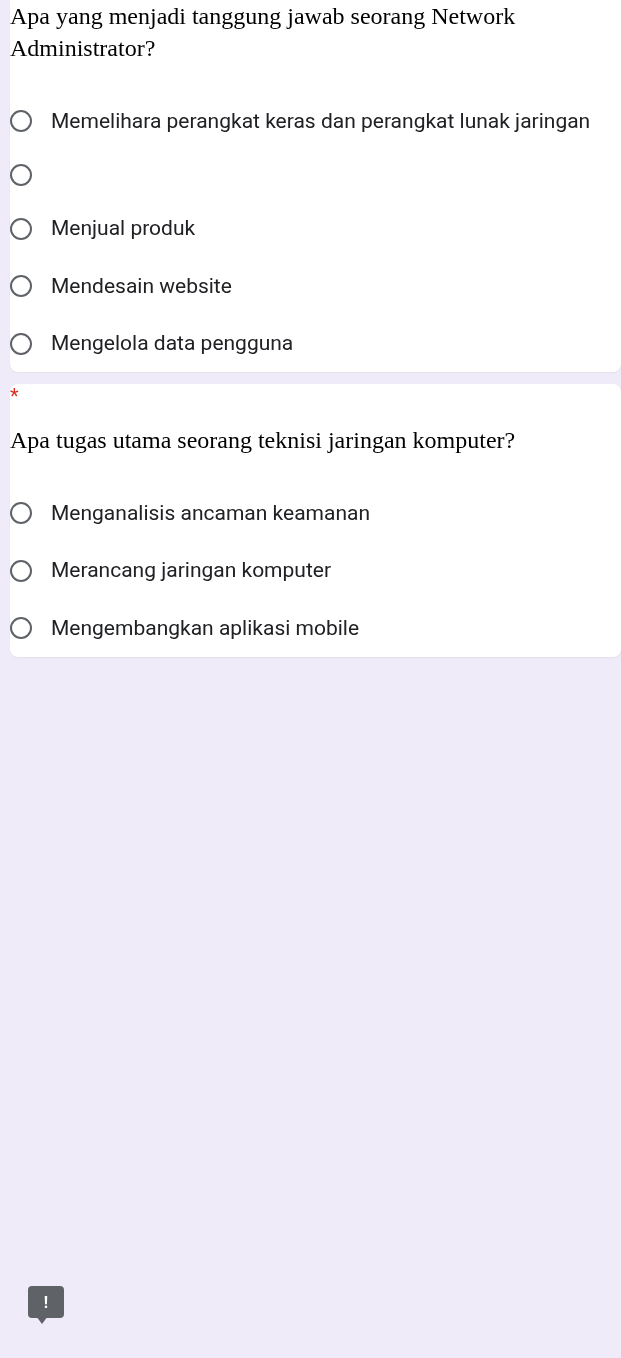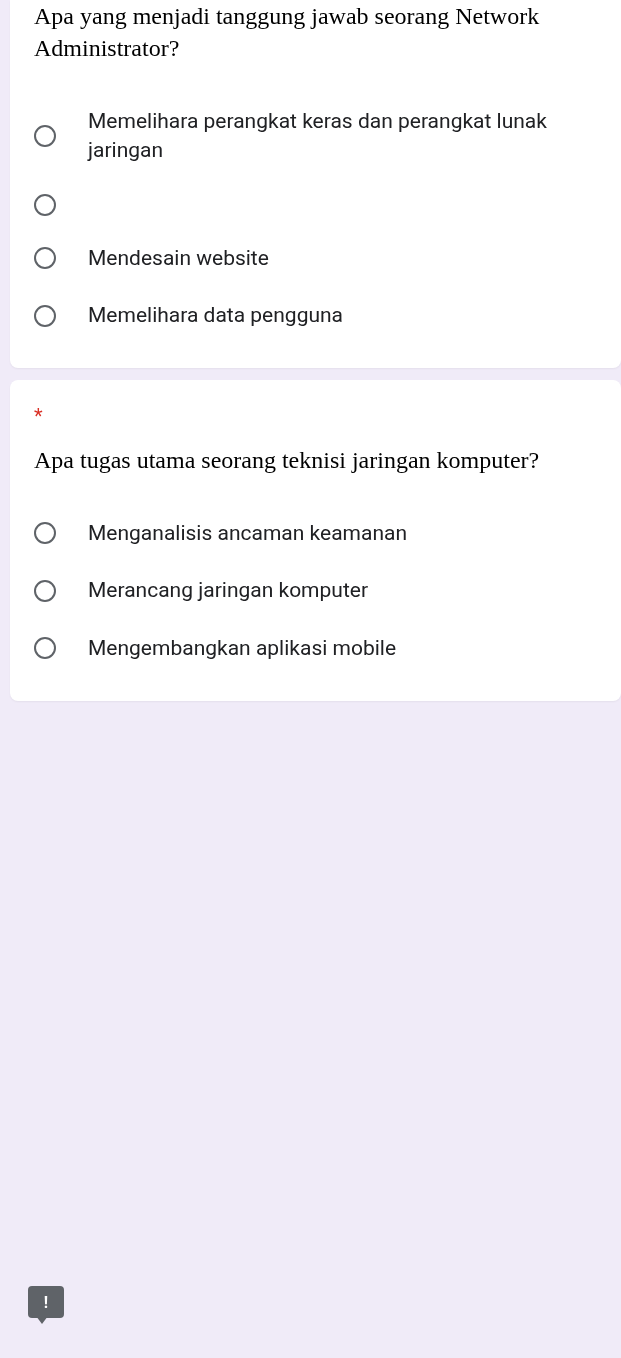--- a/index.html
+++ b/index.html
@@ -17,7 +17,6 @@
   .card {
     background: #fff;
     border-radius: 8px;
-    padding: 24px;
     margin-bottom: 12px;
     box-shadow: 0 1px 2px rgba(0,0,0,0.05);
   }

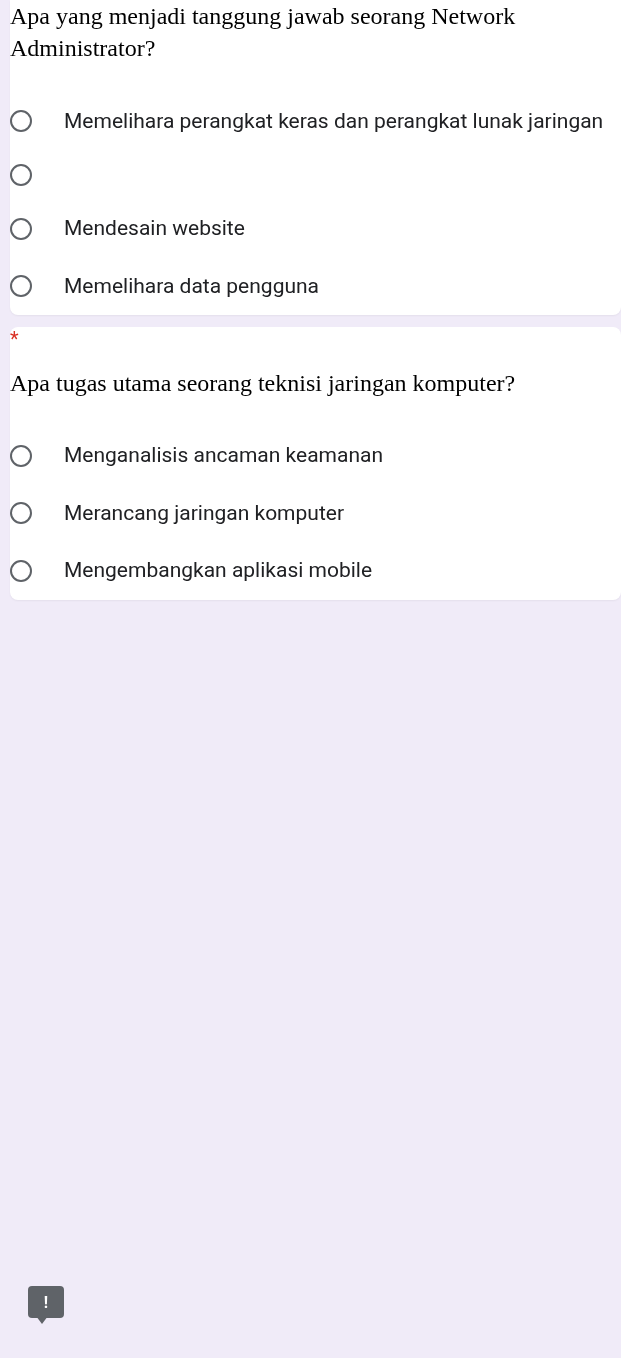--- a/index.html
+++ b/index.html
@@ -36,7 +36,7 @@
   .option {
     display: flex;
     align-items: center;
-    gap: 32px;
+    gap: 19px;
     padding: 14px 0;
   }
   .radio {

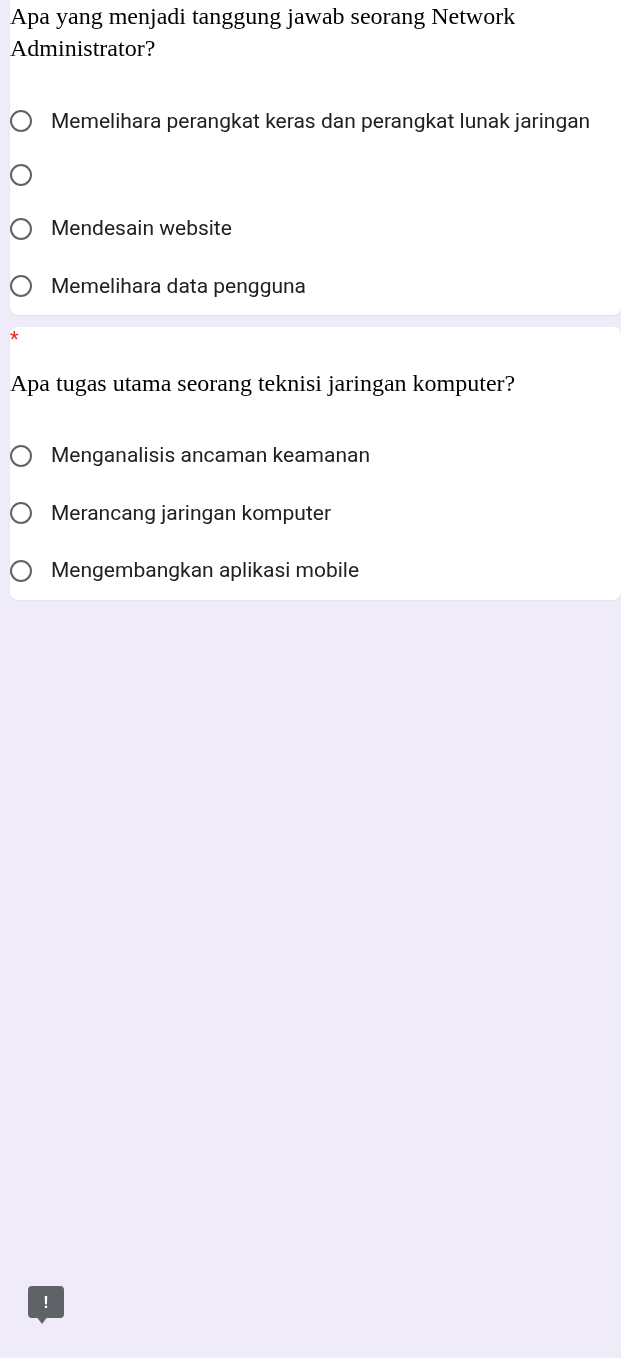--- a/index.html
+++ b/index.html
@@ -97,6 +97,10 @@
       </div>
       <div class="option">
         <div class="radio"></div>
+        <div class="option-label">Menjual produk</div>
+      </div>
+      <div class="option">
+        <div class="radio"></div>
         <div class="option-label">Mendesain website</div>
       </div>
       <div class="option">

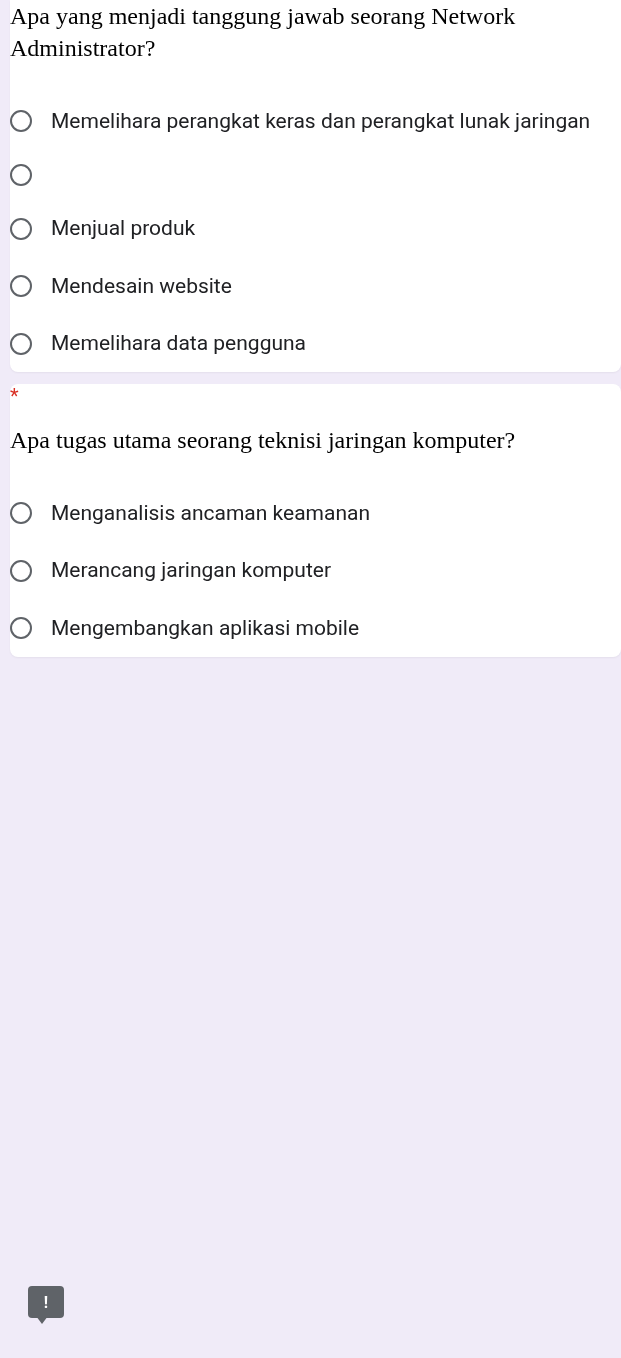--- a/index.html
+++ b/index.html
@@ -105,7 +105,7 @@
       </div>
       <div class="option">
         <div class="radio"></div>
-        <div class="option-label">Memelihara data pengguna</div>
+        <div class="option-label">Mengelola data pengguna</div>
       </div>
     </div>
   </div>

